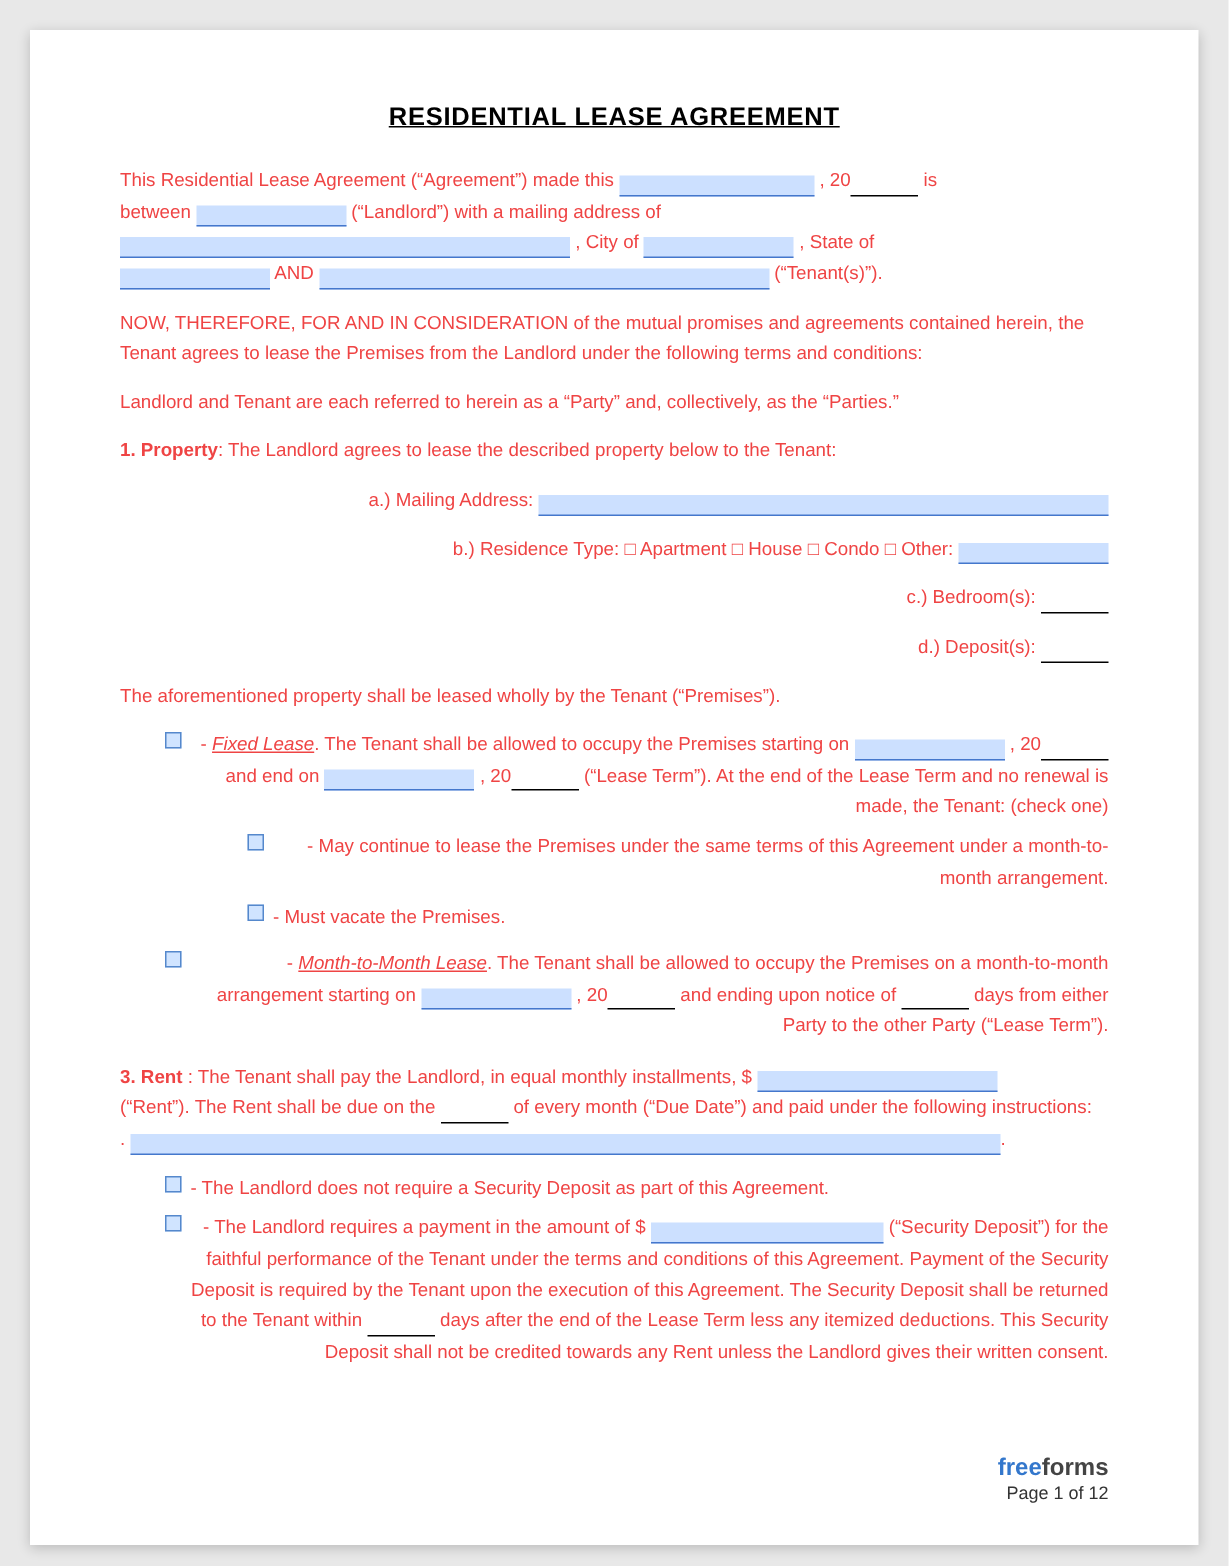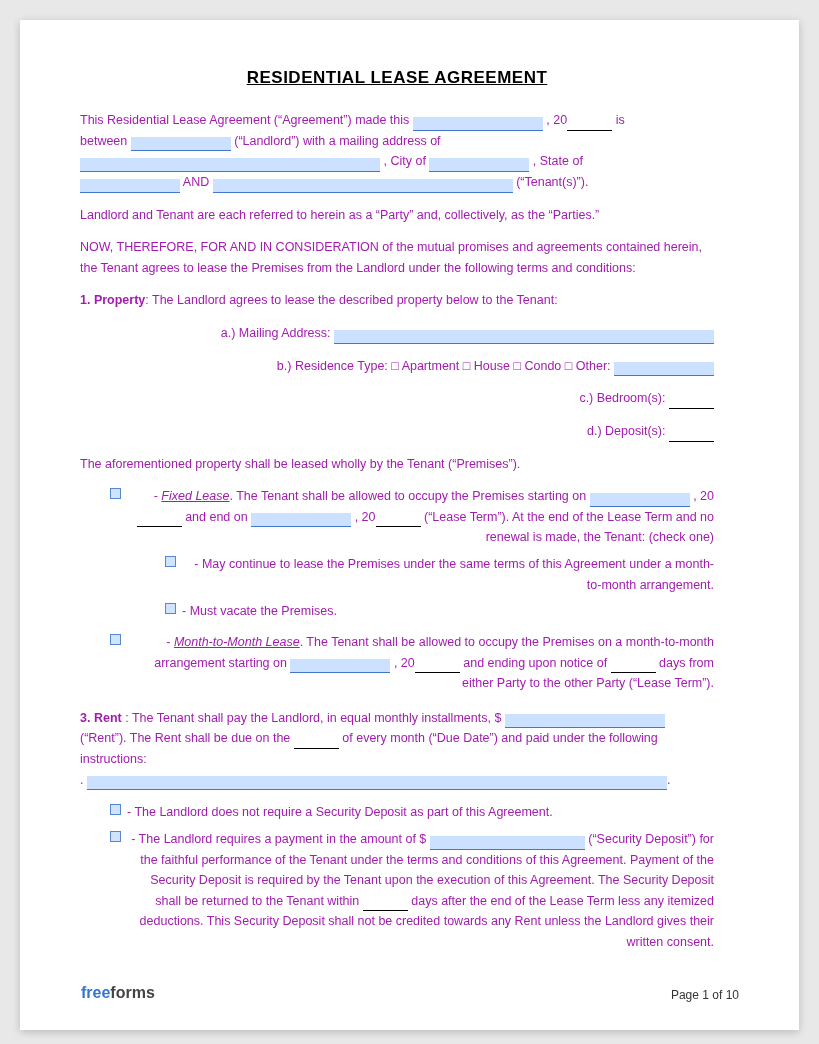--- a/index.html
+++ b/index.html
@@ -16,7 +16,7 @@
       background: #fff;
       width: 780px;
       min-height: 1010px;
-      padding: 48px 85px 40px 60px;
+      padding: 48px 60px 40px 60px;
       position: relative;
       box-shadow: 0 2px 8px rgba(0,0,0,0.2);
     }

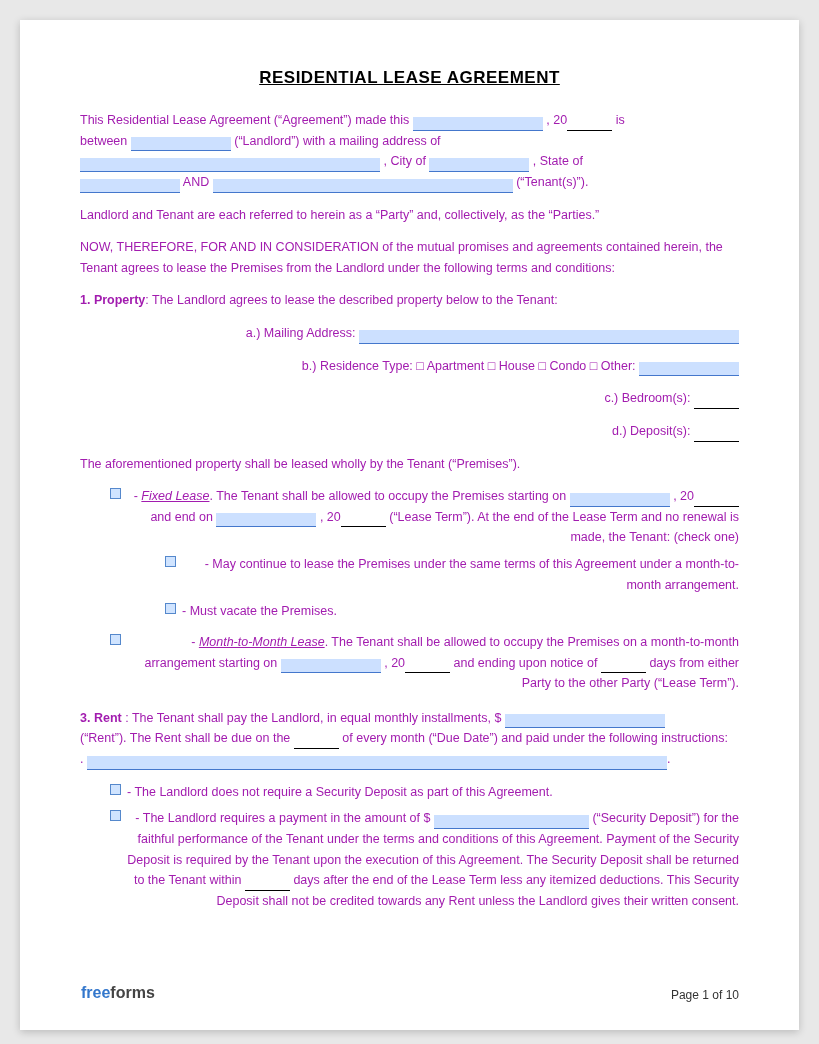--- a/index.html
+++ b/index.html
@@ -31,7 +31,7 @@
     .body-text {
       font-size: 12.5px;
       line-height: 1.65;
-      color: #a21caf;
+      color: #ef4444;
     }
     .underline-field {
       display: inline-block;

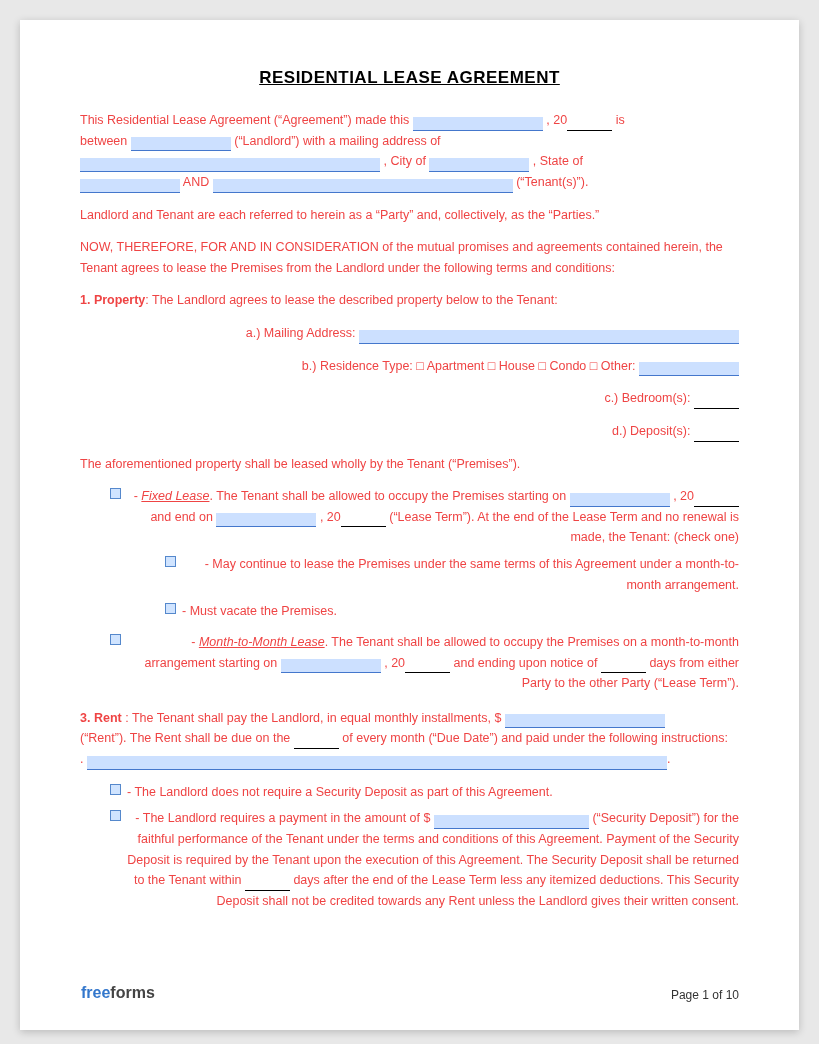--- a/index.html
+++ b/index.html
@@ -125,9 +125,9 @@
     <span>(“Tenant(s)”).</span>
   </div>
 
+  <div class="body-text para">NOW, THEREFORE, FOR AND IN CONSIDERATION of the mutual promises and agreements contained herein, the Tenant agrees to lease the Premises from the Landlord under the following terms and conditions:</div>
+
   <div class="body-text para">Landlord and Tenant are each referred to herein as a “Party” and, collectively, as the “Parties.”</div>
-
-  <div class="body-text para">NOW, THEREFORE, FOR AND IN CONSIDERATION of the mutual promises and agreements contained herein, the Tenant agrees to lease the Premises from the Landlord under the following terms and conditions:</div>
 
   <div class="body-text para">
     <span class="section-title">1. Property</span><span>: The Landlord agrees to lease the described property below to the Tenant:</span>

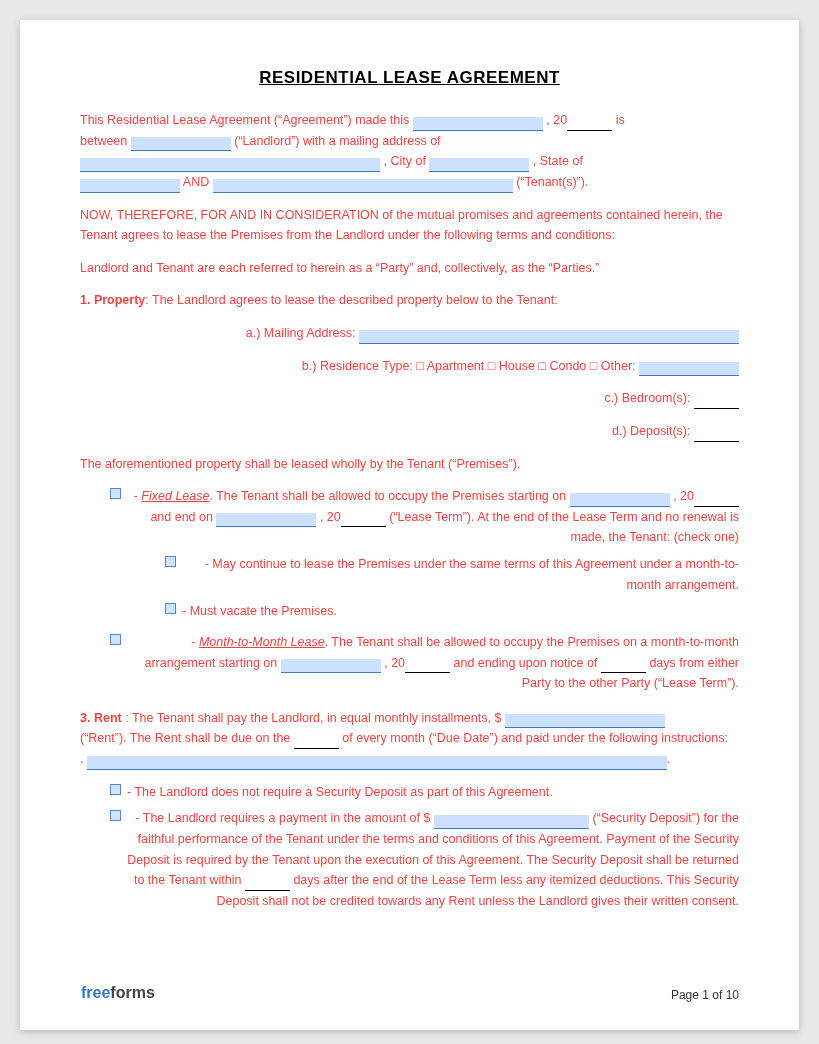--- a/index.html
+++ b/index.html
@@ -71,6 +71,7 @@
       display: flex;
       justify-content: space-between;
       align-items: flex-end;
+      flex-direction: column;
     }
     .brand-free { color: #3377cc; }
     .brand-forms { color: #444; }

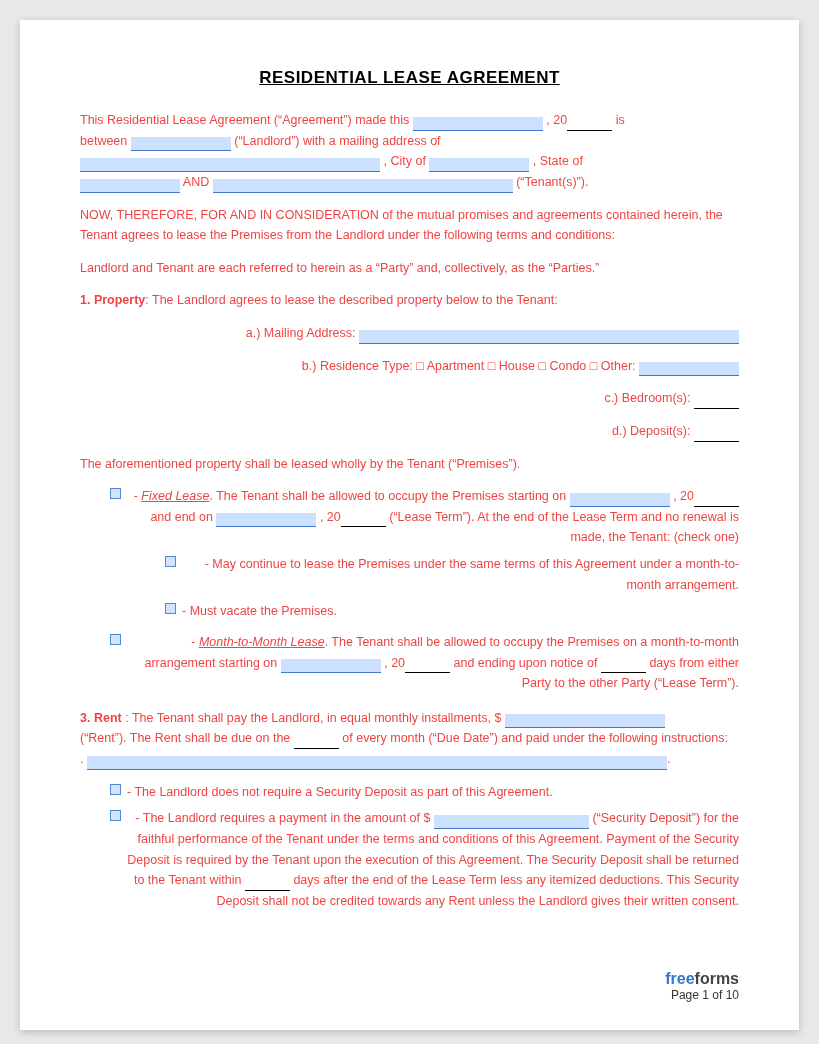--- a/index.html
+++ b/index.html
@@ -237,7 +237,7 @@
     <div>
       <span class="brand-free" style="font-weight: bold; font-size: 16px;">free</span><span class="brand-forms" style="font-weight: bold; font-size: 16px;">forms</span>
     </div>
-    <div class="page-num">Page 1 of 10</div>
+    <div class="page-num">Page 1 of 12</div>
   </div>
 
 </div>

